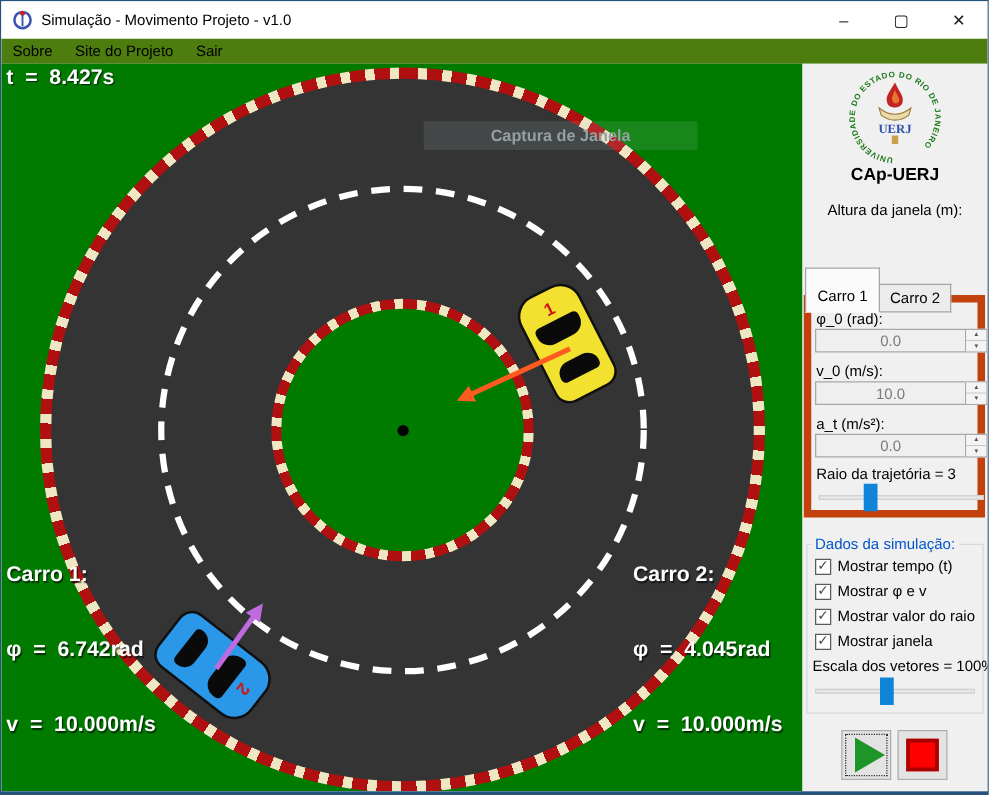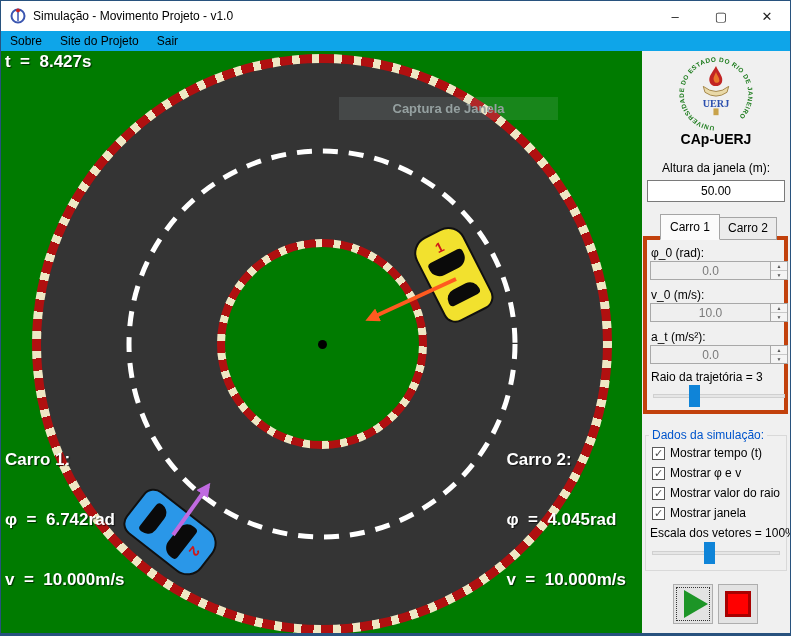--- a/index.html
+++ b/index.html
@@ -16,7 +16,7 @@
   .winbtn{ width:46px; height:30px; display:flex; align-items:center; justify-content:center;
            font-size:13px; color:#222; }
   
-  .menubar{ height:20px; background:#0ea5e9; display:flex; align-items:center; font-size:12px; flex:0 0 auto; }
+  .menubar{ height:20px; background:#4d7c0f; display:flex; align-items:center; font-size:12px; flex:0 0 auto; }
   .menu-item{ padding:2px 9px; color:#000; }
   .menu-item:first-child{ margin-left:0; padding-left:9px; }
   

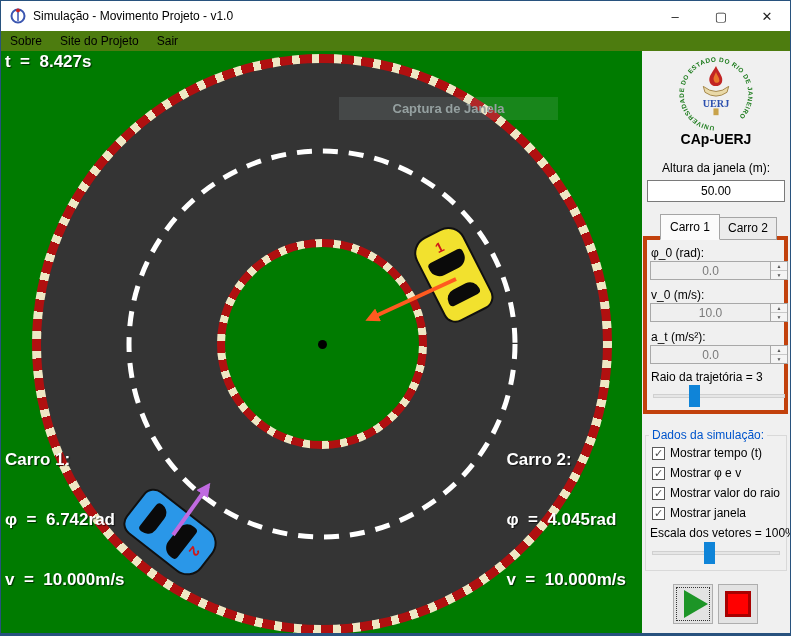--- a/index.html
+++ b/index.html
@@ -191,7 +191,6 @@
 
       <div class="cap-title">CAp-UERJ</div>
       <div class="height-label">Altura da janela (m):</div>
-      <input class="height-input" value="50.00" style="">
 
       <div class="tabs">
         <div class="tab active">Carro 1</div>

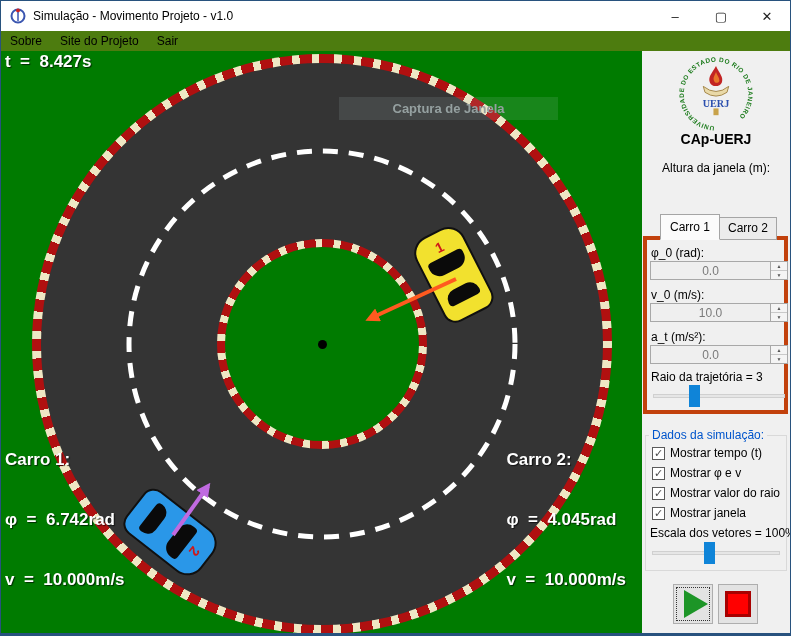--- a/index.html
+++ b/index.html
@@ -64,7 +64,7 @@
       font-family:"Liberation Sans", sans-serif; }
   .tabs{ position:absolute; top:163px; left:2px; display:flex; align-items:flex-end; z-index:2; }
   .tab{ border:1px solid #a5a5a5; padding:3px 8px 4px 8px; background:#ececec; font-size:12px; }
-  .tab.active{ background:#fbfbfb; padding:5px 9px 5px 9px; border-bottom:1px solid #fbfbfb; position:relative; z-index:3;margin-left:16px; }
+  .tab.active{ background:#fbfbfb; padding:15px 9px 5px 9px; border-bottom:1px solid #fbfbfb; position:relative; z-index:3; }
   .tab.inactive{ border-left:none; }
   .tab-panel{ position:absolute; top:185px; left:1px; width:145px; height:178px;
       border:4px solid #c2410c; background:#f0f0f0; z-index:1; }

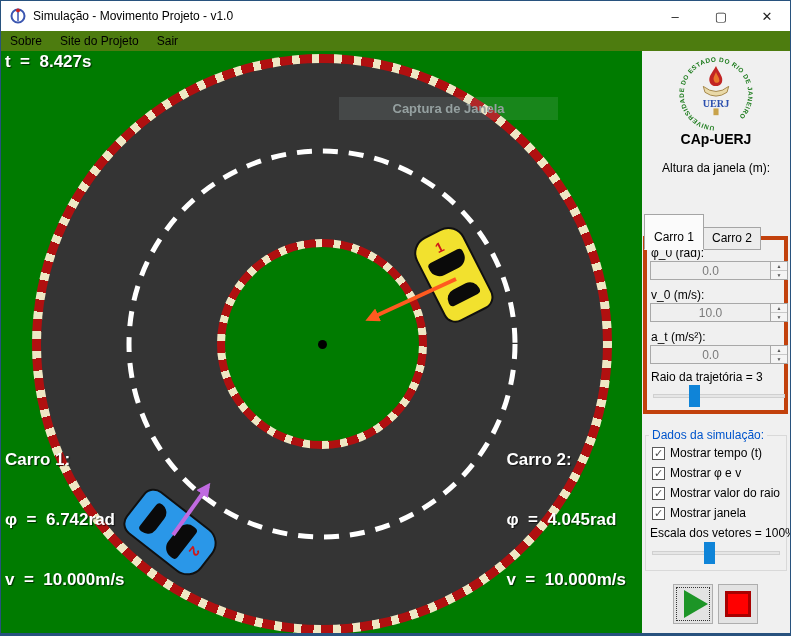--- a/index.html
+++ b/index.html
@@ -67,7 +67,7 @@
   .tab.active{ background:#fbfbfb; padding:15px 9px 5px 9px; border-bottom:1px solid #fbfbfb; position:relative; z-index:3; }
   .tab.inactive{ border-left:none; }
   .tab-panel{ position:absolute; top:185px; left:1px; width:145px; height:178px;
-      border:4px solid #c2410c; background:#f0f0f0; z-index:1; }
+      border:6px solid #c2410c; background:#f0f0f0; z-index:1; }
   .fld-label{ position:absolute; left:4px; font-size:12px; }
   .spin{ position:absolute; left:3px; width:138px; height:19px; border:1px solid #a8a8a8;
          background:#efefef; display:flex; }

